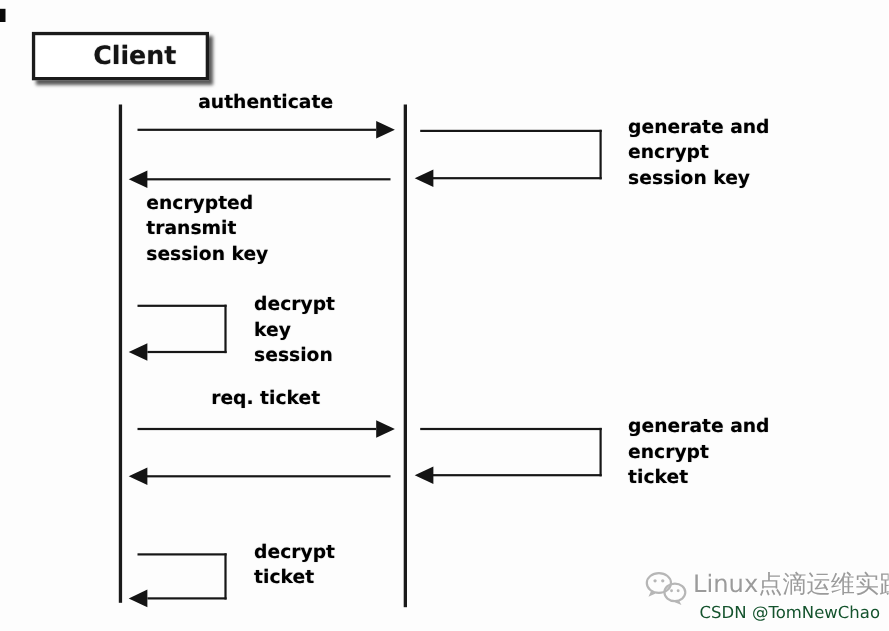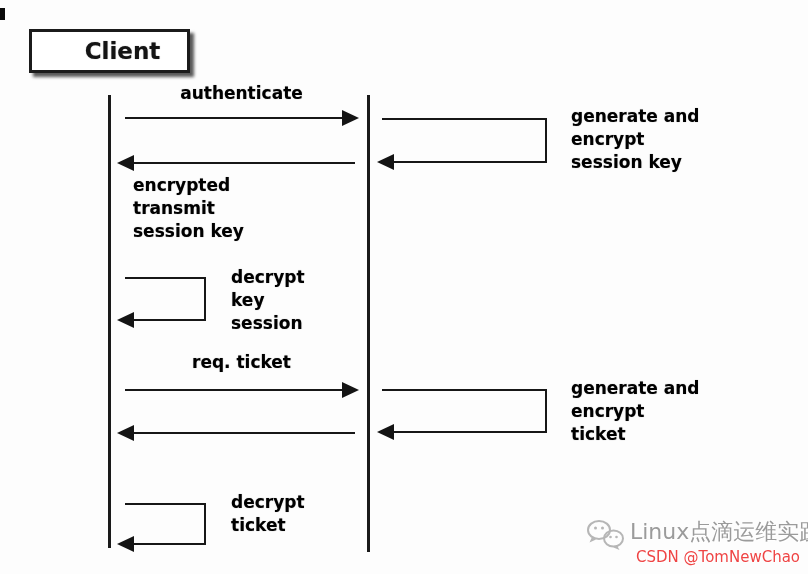--- a/index.html
+++ b/index.html
@@ -36,7 +36,7 @@
   }
   .wm-author{
     position:absolute;left:636px;top:548px;font-size:15px;line-height:18px;
-    color:#ef4444;white-space:nowrap;text-shadow:1px 1px 0 #ffffff;
+    color:#14532d;white-space:nowrap;text-shadow:1px 1px 0 #ffffff;
   }
   .wm-icon{position:absolute;left:586px;top:519px;}
 </style>

